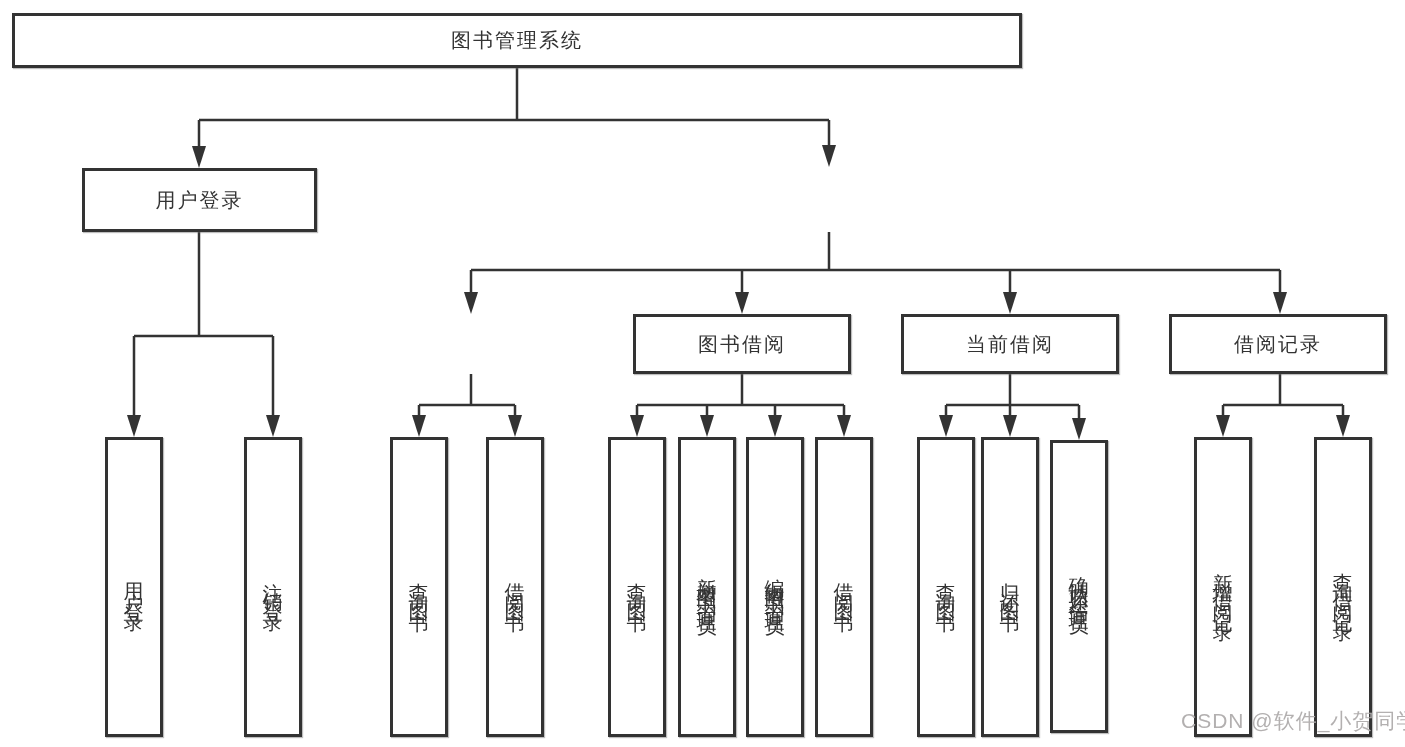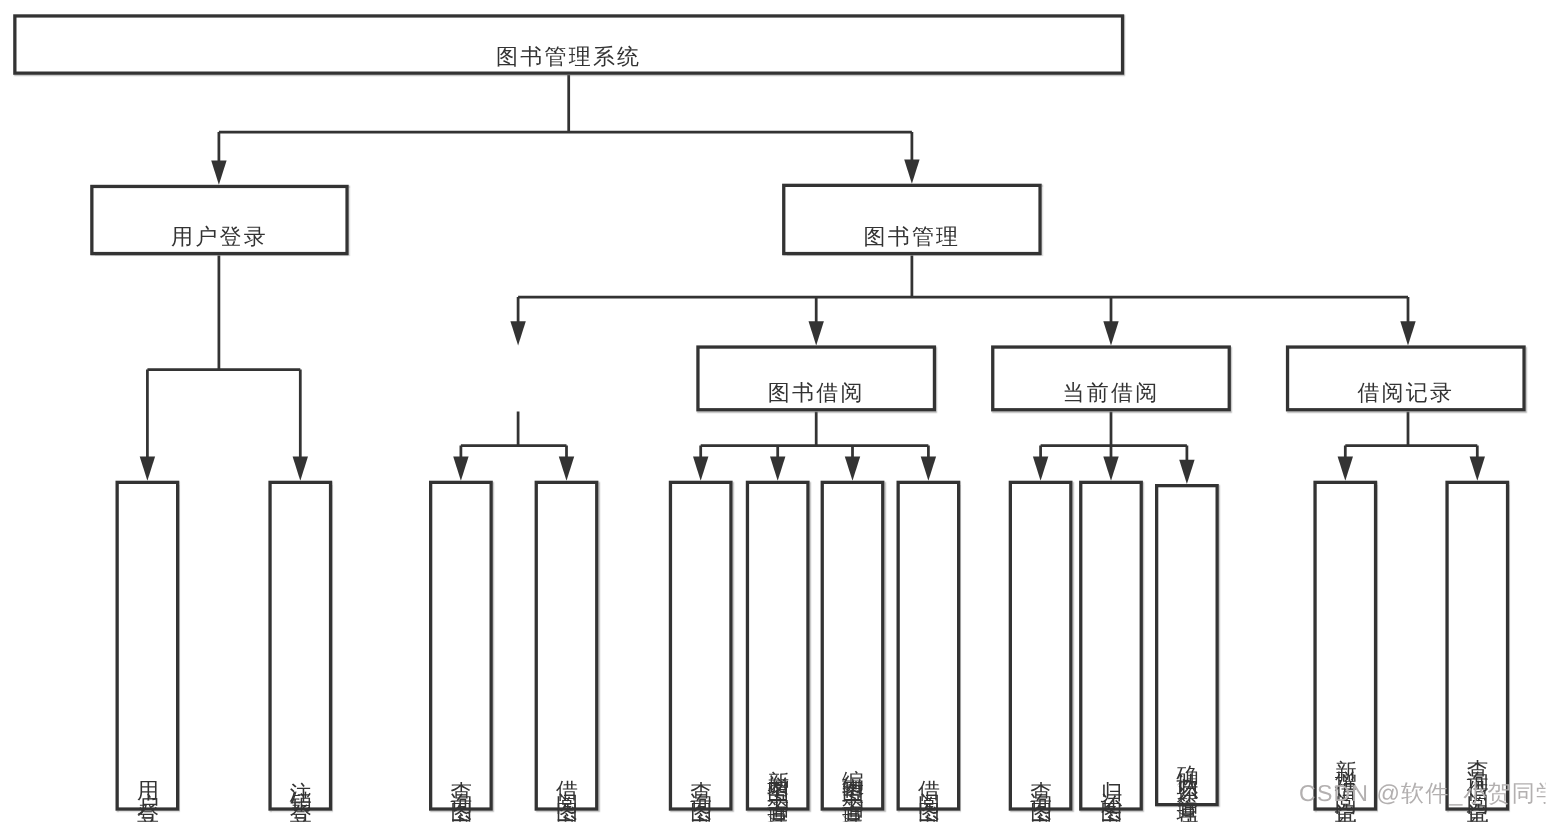--- a/index.html
+++ b/index.html
@@ -15,7 +15,7 @@
     position: absolute; z-index: 2;
     background: #ffffff;
     border: 3px solid #333333;
-    display: flex; align-items: flex-end; justify-content: center;
+    display: flex; align-items: center; justify-content: center;
     box-shadow: 1px 1px 1px rgba(110,110,110,0.45);
   }
   .label {

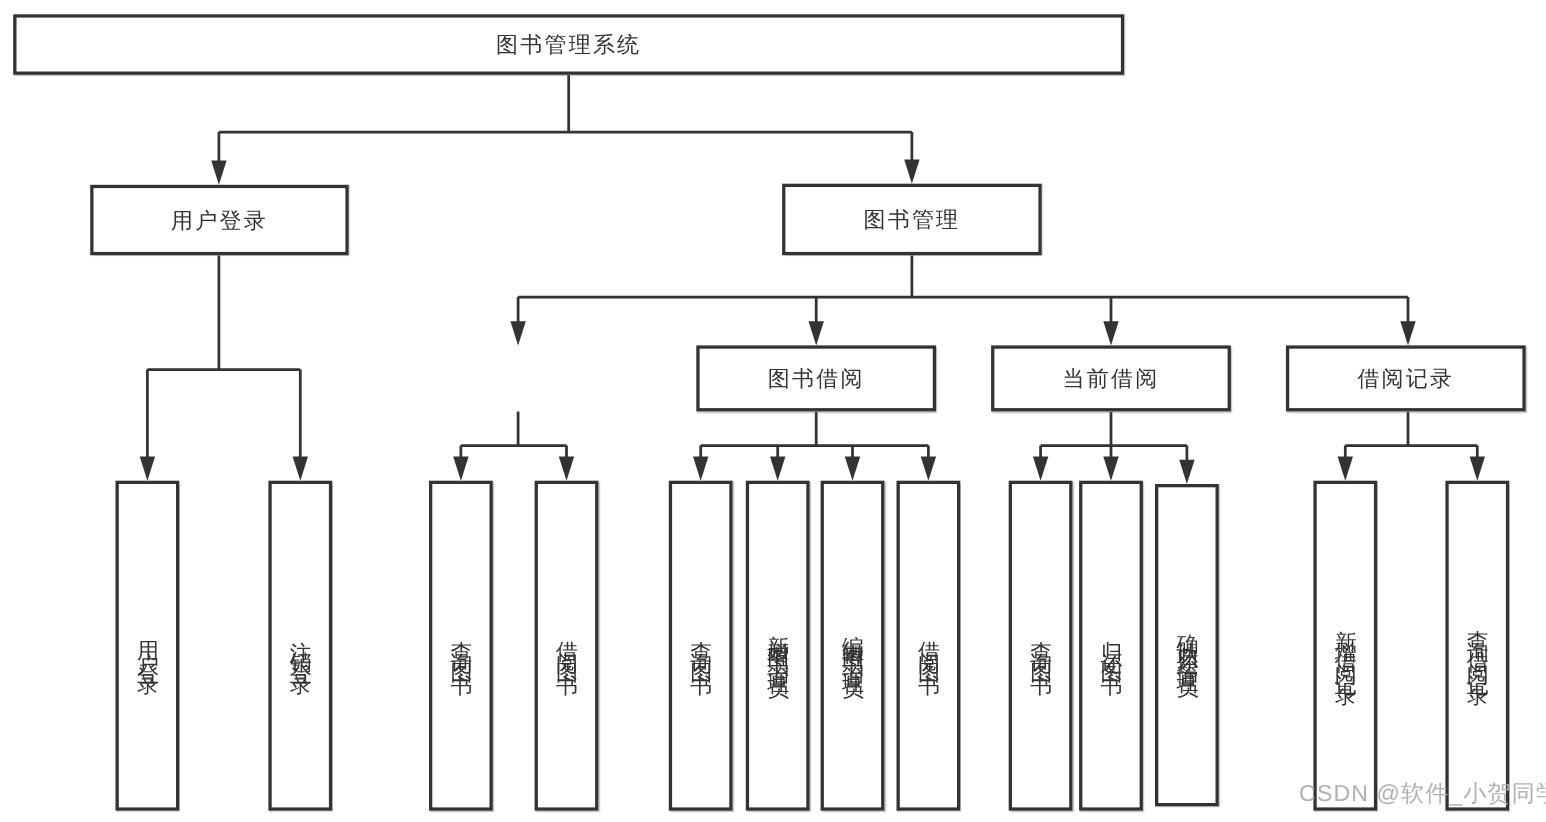--- a/index.html
+++ b/index.html
@@ -83,9 +83,6 @@
   <div class="box" style="left:82px;top:168px;width:235px;height:64px">
     <span class="label">用户登录</span>
   </div>
-  <div class="box" style="left:711px;top:167px;width:236px;height:65px">
-    <span class="label">图书管理</span>
-  </div>
 
   <div class="box" style="left:633px;top:314px;width:218px;height:60px">
     <span class="label">图书借阅</span>

